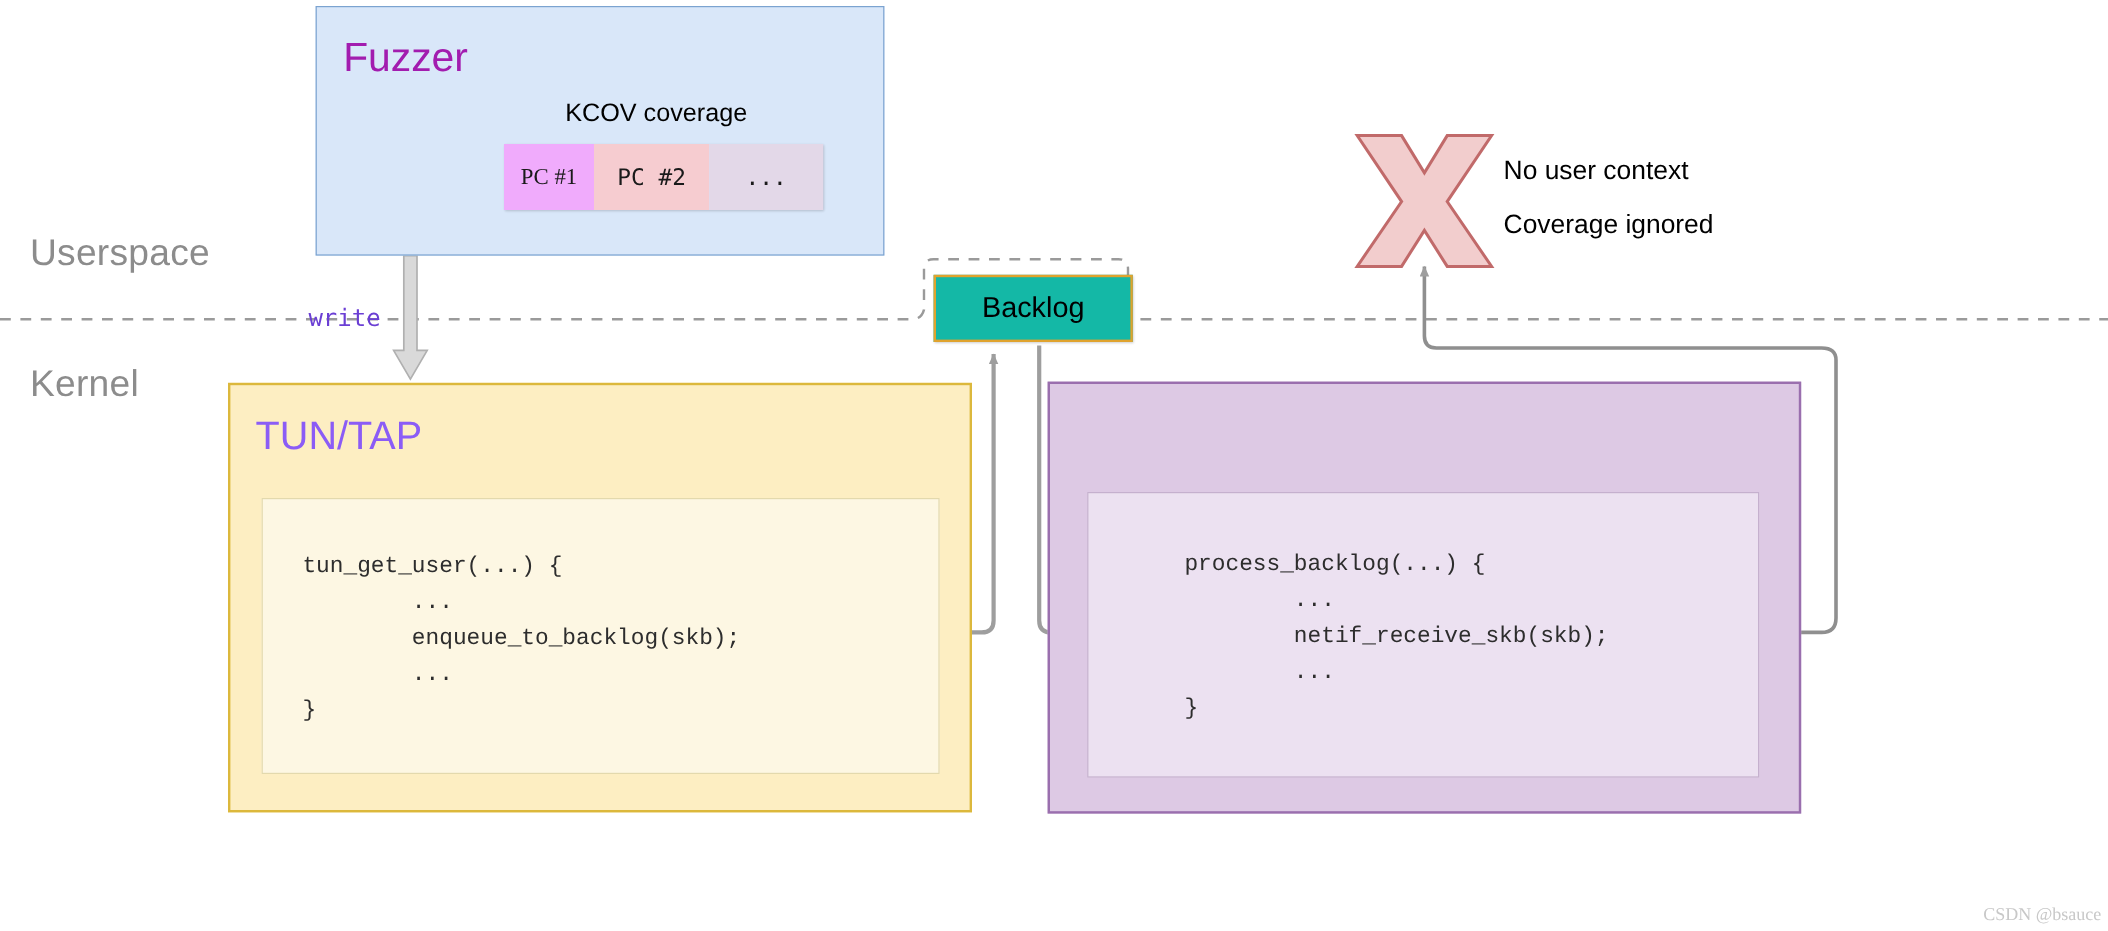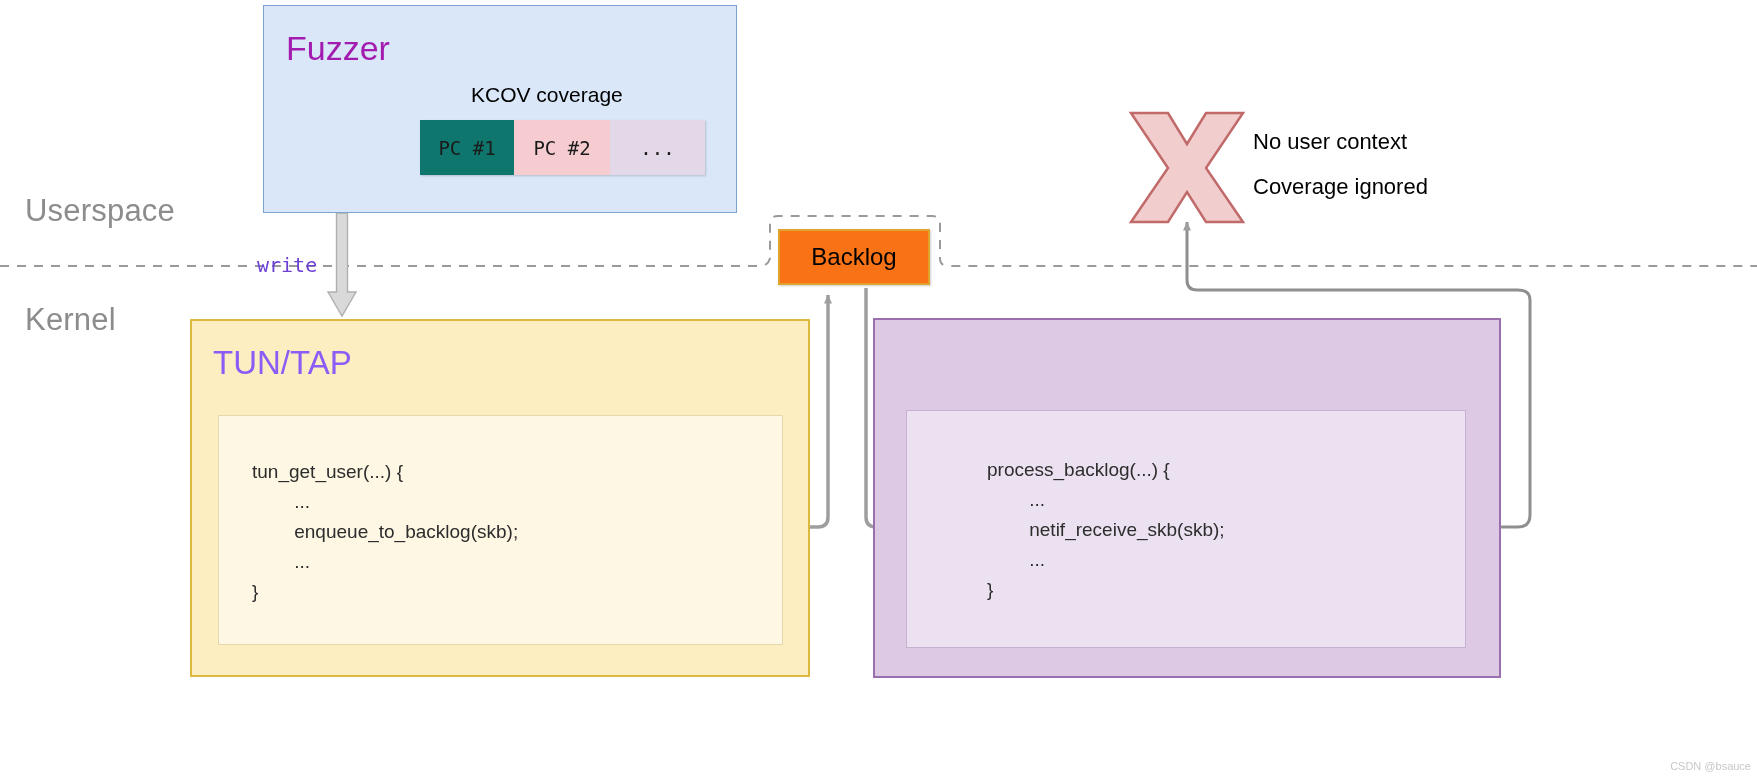--- a/index.html
+++ b/index.html
@@ -72,7 +72,7 @@
     color: #1a1a1a;
     box-sizing: border-box;
   }
-  .pc-cell.c1 { width: 94px; background: #0f766e; }
+  .pc-cell.c1 { width: 75px; background: #f0abfc; font-family: Liberation Serif, serif; }
   .pc-cell.c2 { width: 96px; background: #f6ccd0; }
   .pc-cell.c3 { width: 95px; background: #e3d8e8; }
 

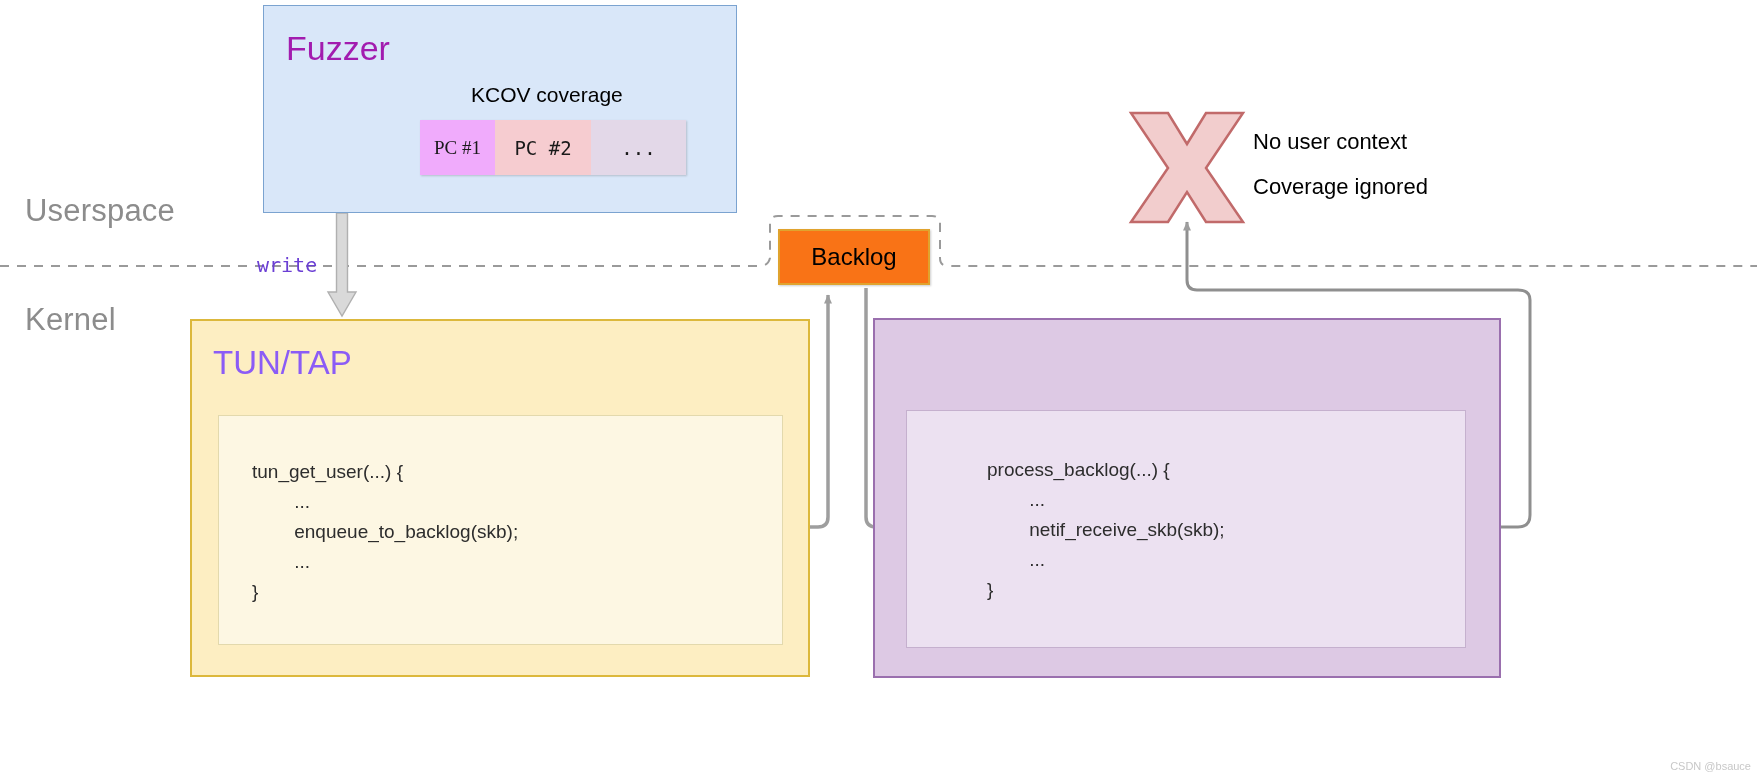--- a/index.html
+++ b/index.html
@@ -79,8 +79,8 @@
   
   .backlog-box {
     left: 778px; top: 229px;
-    width: 152px; height: 56px;
-    background: #f97316;
+    width: 166px; height: 56px;
+    background: #14b8a6;
     border: 2px solid #e0a32e;
     display: flex;
     align-items: center;

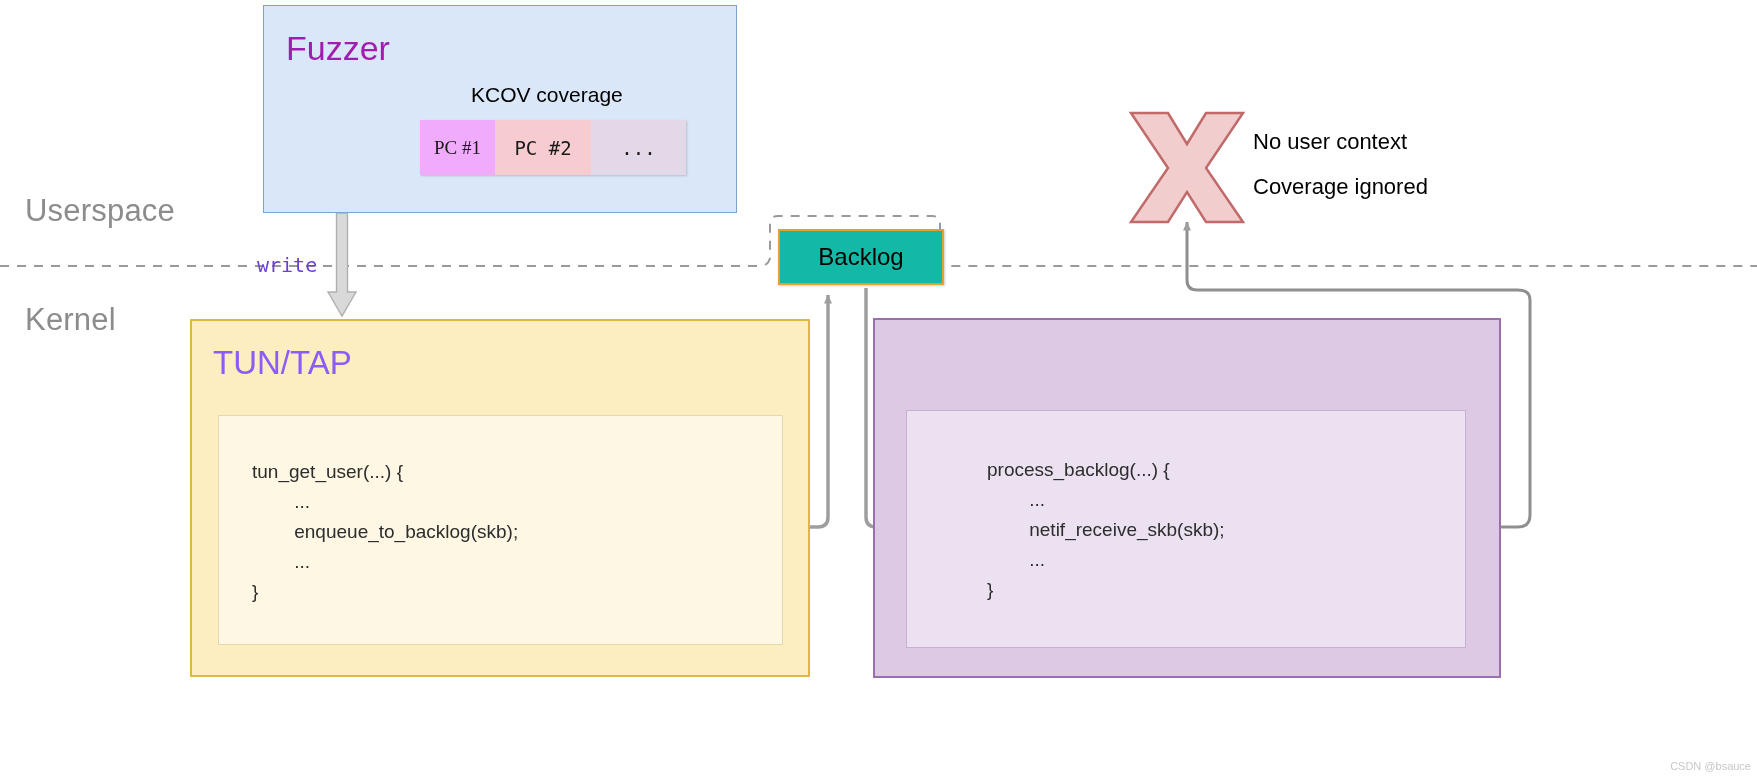--- a/index.html
+++ b/index.html
@@ -133,7 +133,7 @@
   
   .code {
     position: absolute;
-    font-family: Liberation Sans, sans-serif;
+    font-family: Liberation Mono, monospace;
     font-size: 19px;
     line-height: 30px;
     color: #2d2d2d;

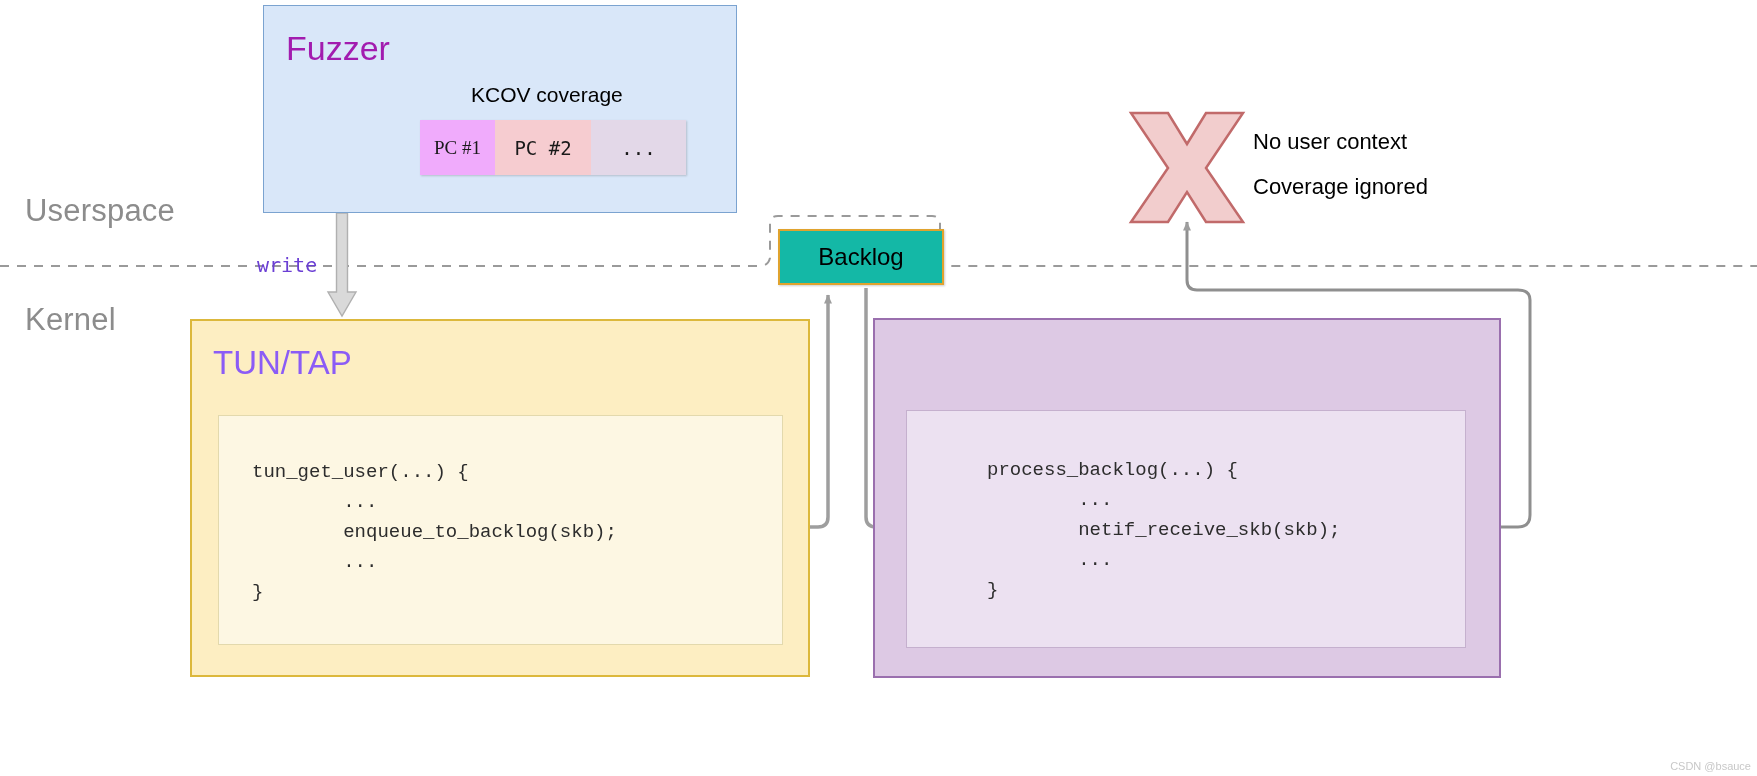--- a/index.html
+++ b/index.html
@@ -163,10 +163,10 @@
   
   .watermark {
     right: 6px; bottom: 4px;
-    font-size: 11px;
+    font-size: 15px;
     color: #c8c8c8;
     white-space: nowrap;
-    font-family: Liberation Sans, sans-serif;
+    font-family: Liberation Serif, serif;
   }
 </style>
 </head>

